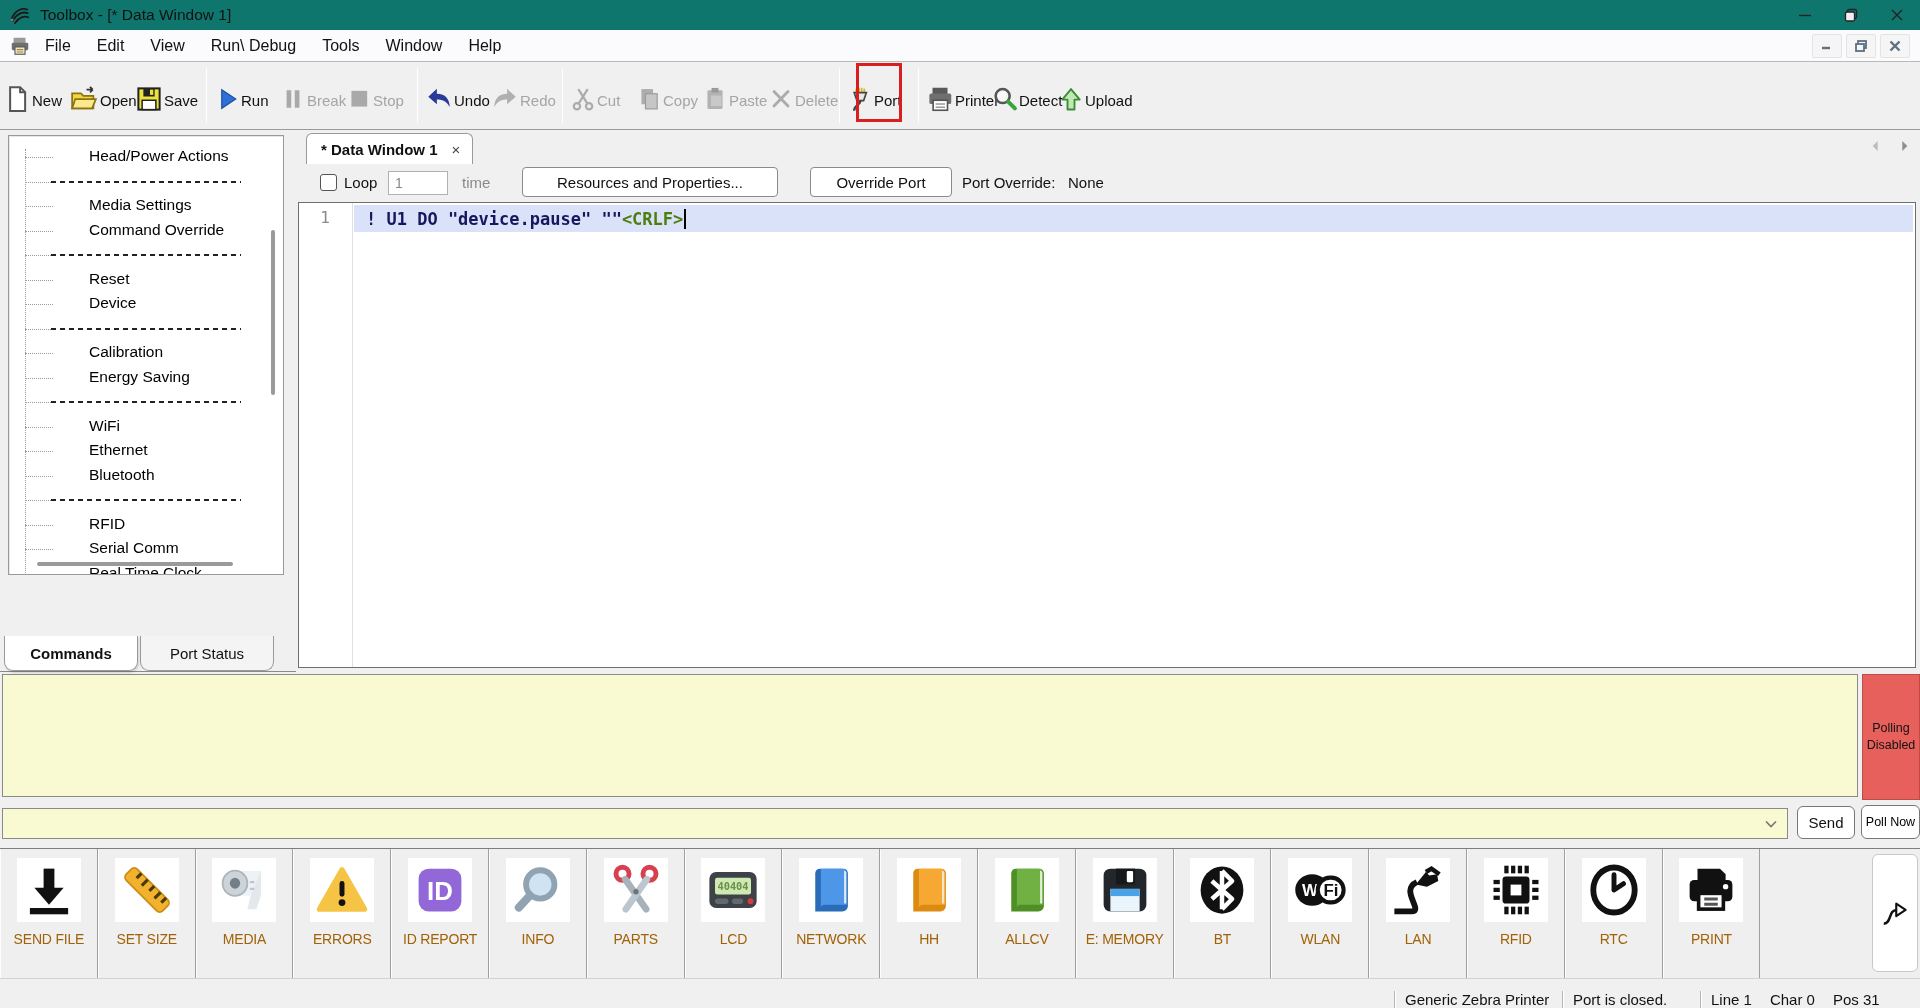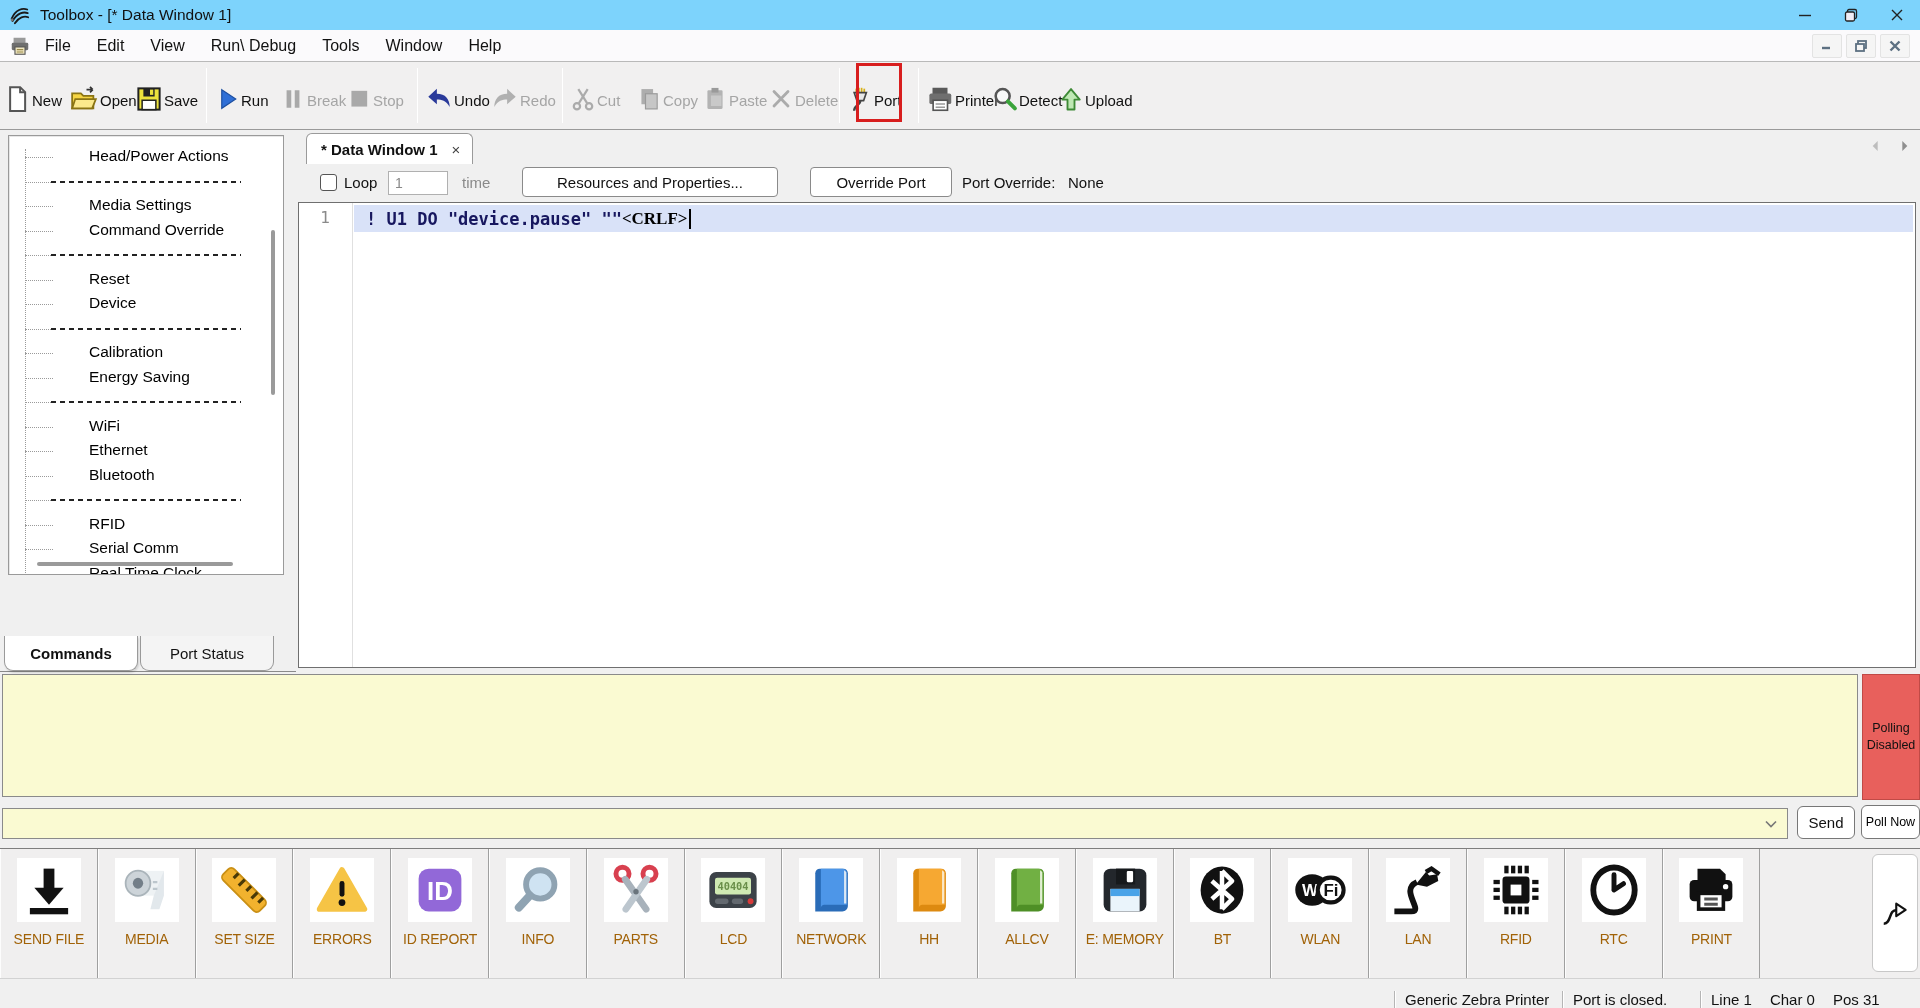--- a/index.html
+++ b/index.html
@@ -7,7 +7,7 @@
   .screen { position:relative; width:1920px; height:1008px; background:#f0f0f0; overflow:hidden; }
 
   
-  .titlebar { position:absolute; left:0; top:0; width:1920px; height:30px; background:#7dd3fc; display:flex; align-items:center; }
+  .titlebar { position:absolute; left:0; top:0; width:1920px; height:30px; background:#0f766e; display:flex; align-items:center; }
   .titlebar .appicon { margin-left:8px; width:22px; height:22px; }
   .titlebar .title { margin-left:10px; font-size:15.5px; color:#111; }
   .wincontrols { margin-left:auto; display:flex; }

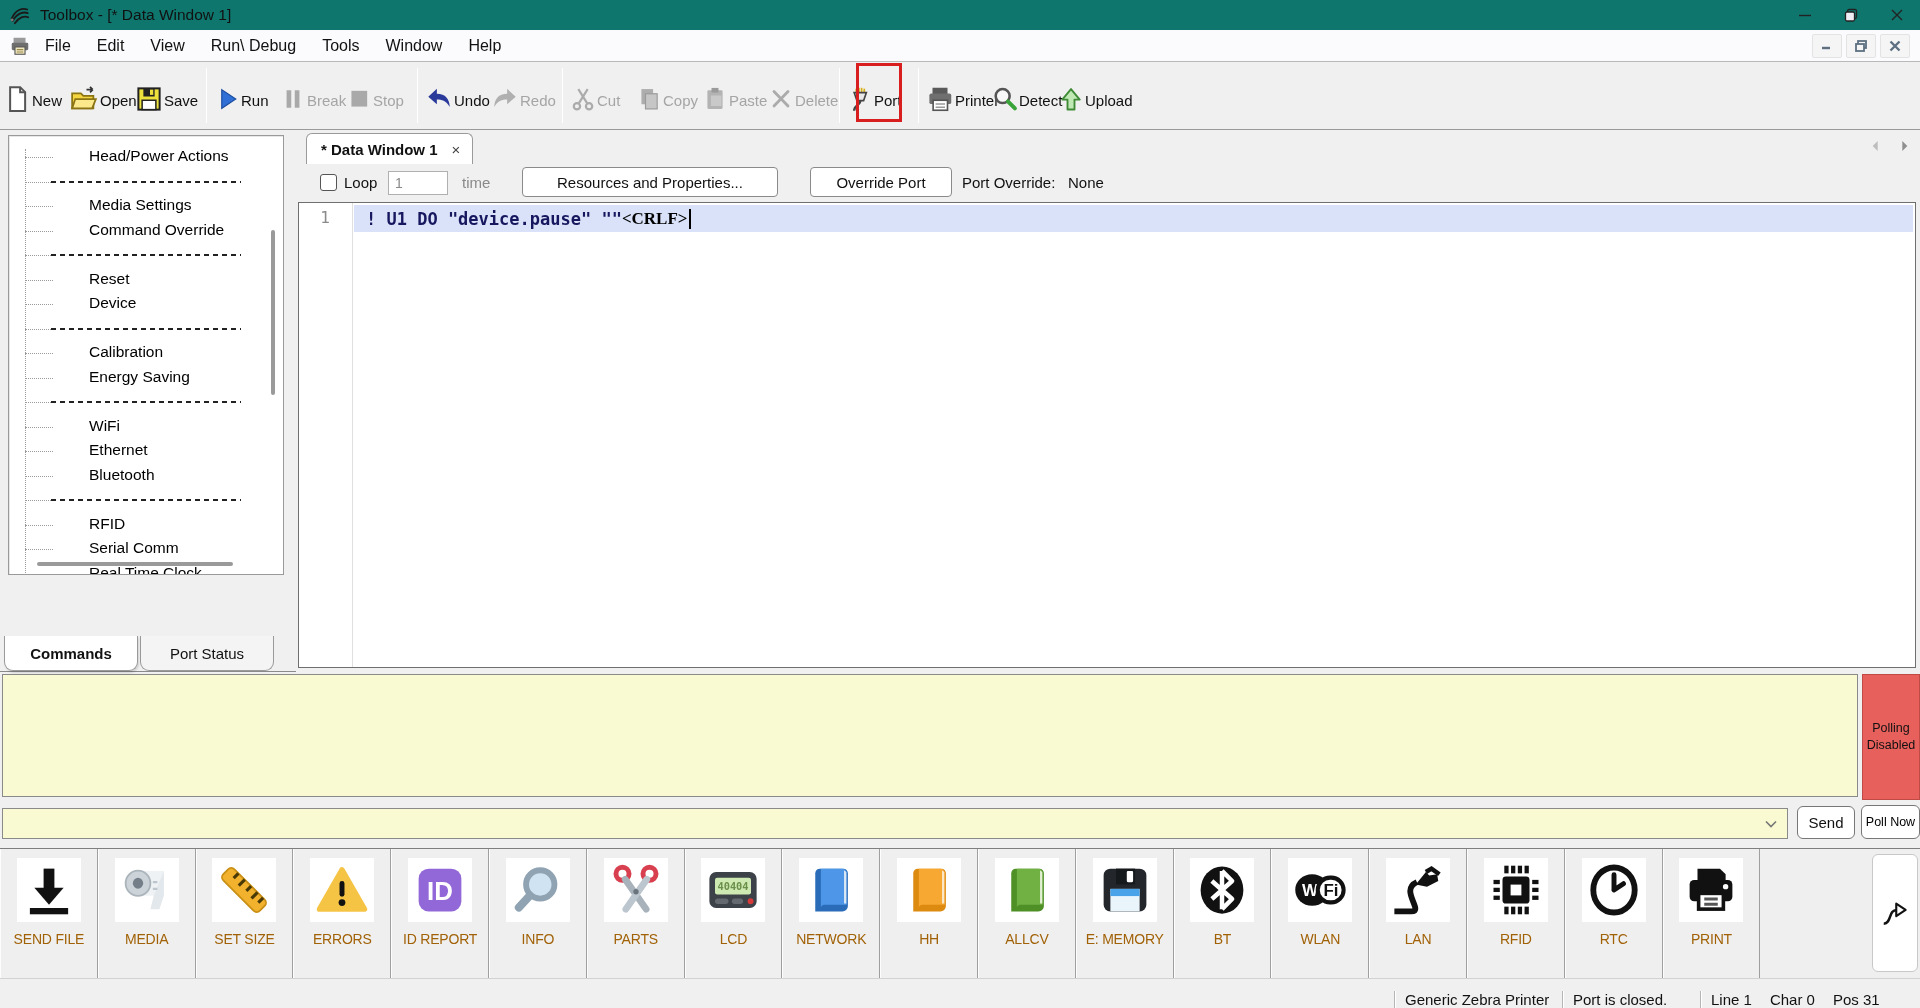--- a/index.html
+++ b/index.html
@@ -68,7 +68,7 @@
   .lnum { position:absolute; right:22px; top:5px; font-family:"DejaVu Sans Mono",monospace; font-size:16px; color:#8a8a8a; }
   .codeline { position:absolute; left:55px; right:2px; top:2px; height:27px; background:#d9e2f8; display:flex; align-items:center; padding-left:12px; font-family:"DejaVu Sans Mono",monospace; font-size:17px; font-weight:600; }
   .code-main { color:#17175f; white-space:pre; }
-  .code-tag { color:#000000; white-space:pre;font-family:Liberation Serif, serif; }
+  .code-tag { color:#4d7c0f; white-space:pre; }
   .caret { width:2px; height:20px; background:#000; margin-left:1px; }
 
   

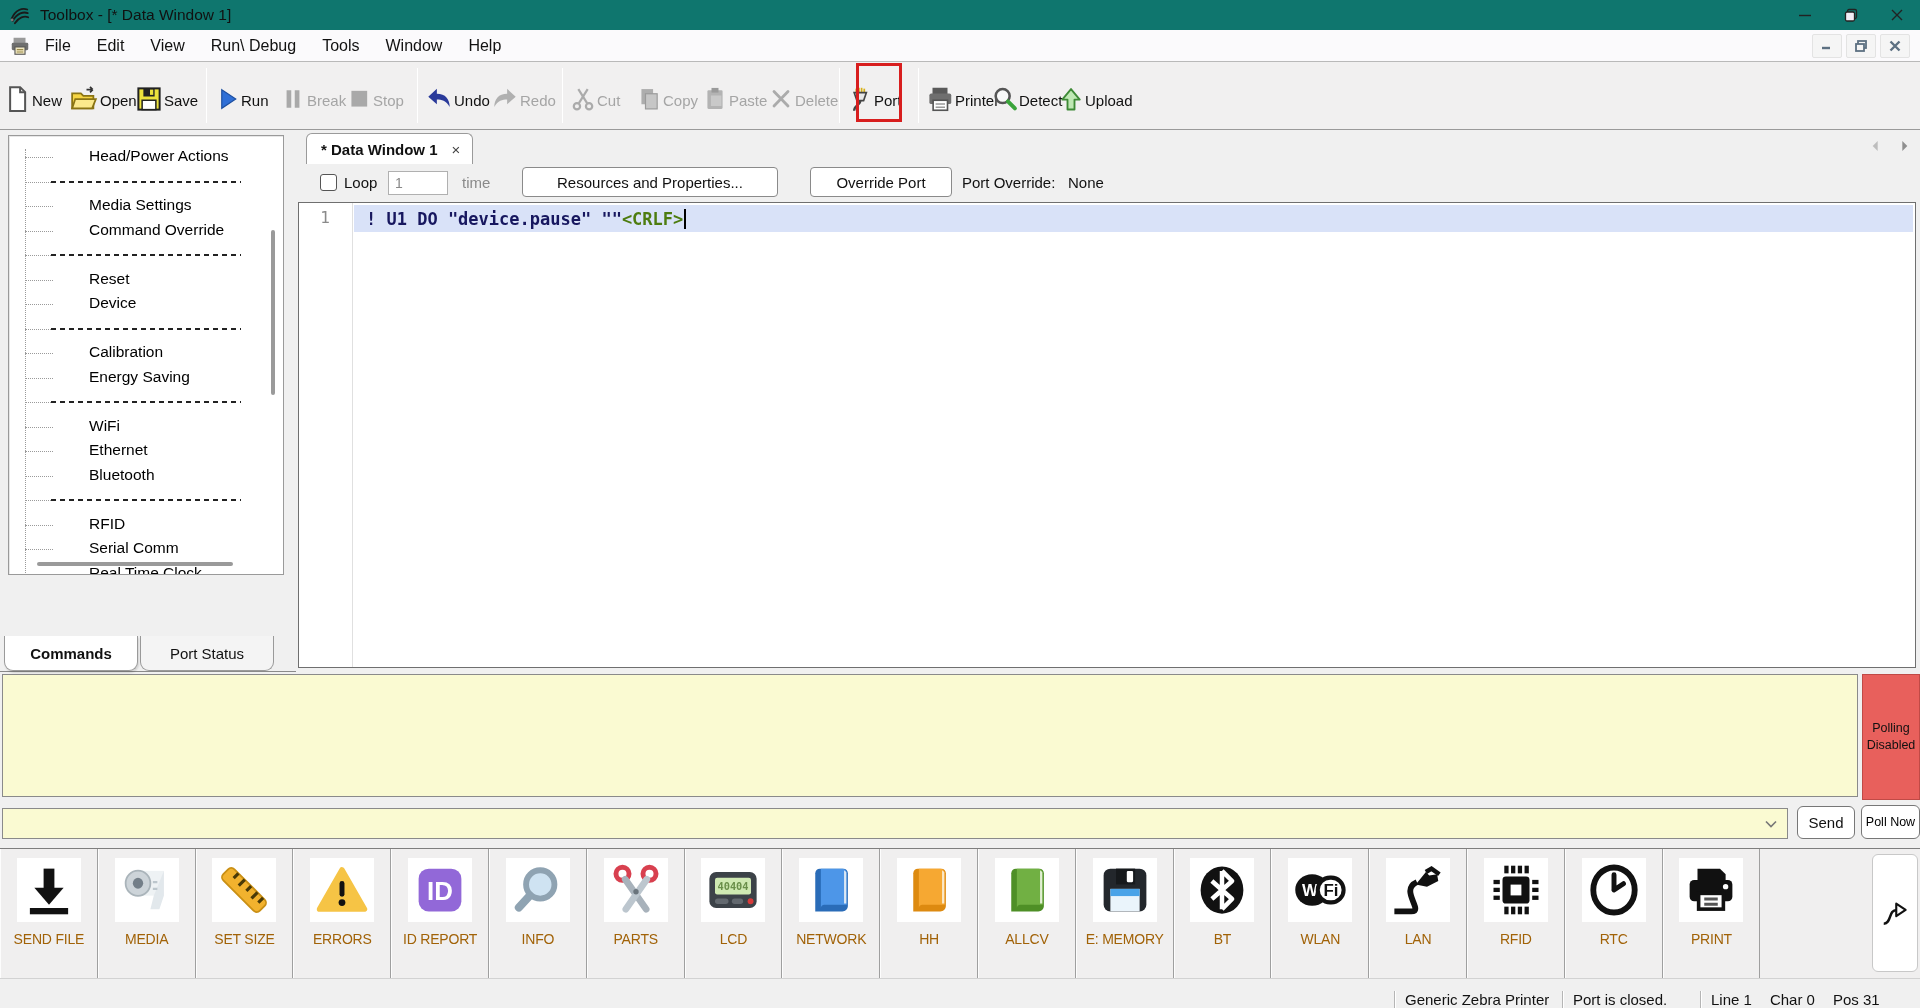--- a/index.html
+++ b/index.html
@@ -495,6 +495,18 @@
     <div class="bcell">
       <div class="bicon">
           <svg width="54" height="54" viewBox="0 0 24 24">
+            <g transform="rotate(45 12 12)">
+              <rect x="0.5" y="8.5" width="23" height="7" rx="2" fill="#f2b22e" stroke="#c98f14" stroke-width="0.8"></rect>
+              <path d="M5 8.5 v3 M9 8.5 v3.8 M13 8.5 v3 M17 8.5 v3.8 M20.5 8.5 v3" stroke="#4a3a08" stroke-width="1.4"></path>
+            </g>
+          </svg>
+        </div>
+      <div class="blabel">SET  SIZE</div>
+    </div>
+
+    <div class="bcell">
+      <div class="bicon">
+          <svg width="54" height="54" viewBox="0 0 24 24">
             <path d="M8 3.5 h11.5 v11 h-11.5 z" fill="#eef2f4"></path>
             <path d="M19.5 3.5 v11 l-2 6 h-4 l1.5 -6 z" fill="#e2e8ec"></path>
             <path d="M11 8.5 h7 M11 11.5 h7" stroke="#bcc6cc" stroke-width="1" stroke-dasharray="2 1.6"></path>
@@ -503,18 +515,6 @@
           </svg>
         </div>
       <div class="blabel">MEDIA</div>
-    </div>
-
-    <div class="bcell">
-      <div class="bicon">
-          <svg width="54" height="54" viewBox="0 0 24 24">
-            <g transform="rotate(45 12 12)">
-              <rect x="0.5" y="8.5" width="23" height="7" rx="2" fill="#f2b22e" stroke="#c98f14" stroke-width="0.8"></rect>
-              <path d="M5 8.5 v3 M9 8.5 v3.8 M13 8.5 v3 M17 8.5 v3.8 M20.5 8.5 v3" stroke="#4a3a08" stroke-width="1.4"></path>
-            </g>
-          </svg>
-        </div>
-      <div class="blabel">SET  SIZE</div>
     </div>
 
     <div class="bcell">

